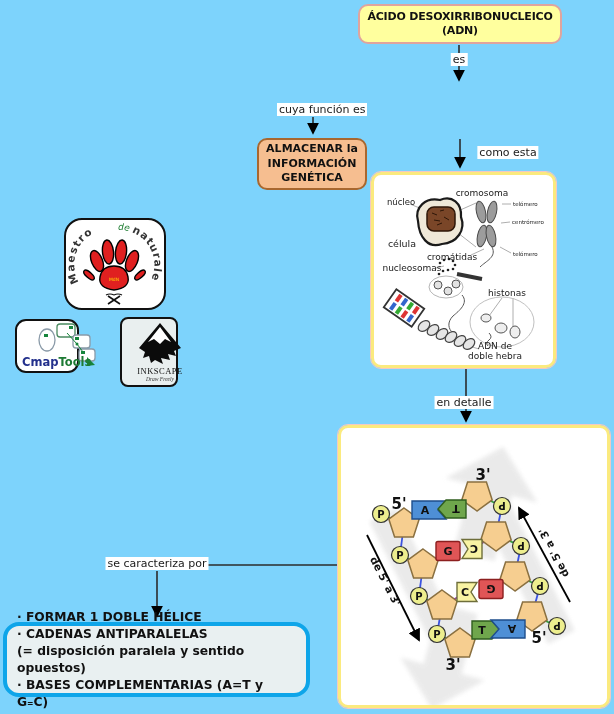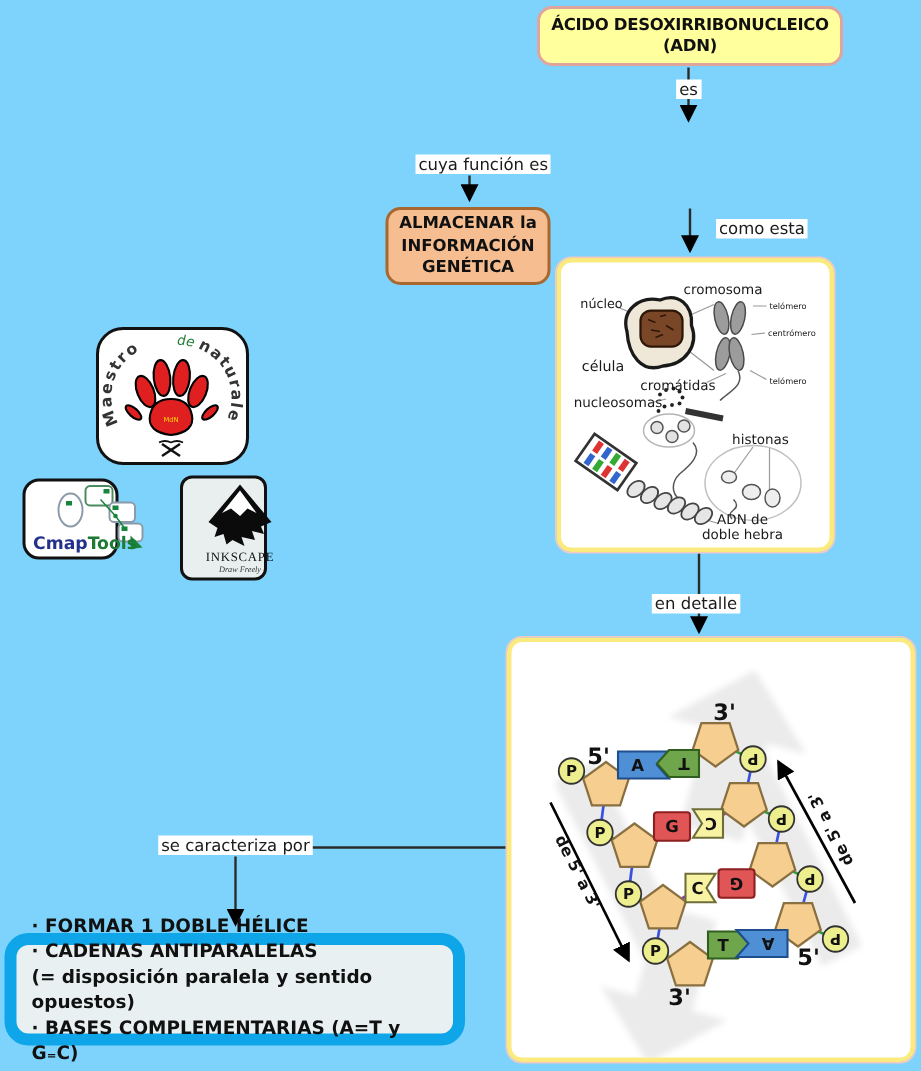--- a/index.html
+++ b/index.html
@@ -13,7 +13,7 @@
         font-size:11px;line-height:14px;letter-spacing:-0.2px;}
   .node-orange{background:#F6BE90;border:2px solid #A8672F;border-radius:10px;
         font-size:11px;line-height:14.5px;}
-  .node-char{background:#E9F0F1;border:8px solid #0ea5e9;border-radius:16px;
+  .node-char{background:#E9F0F1;border:4px solid #0ea5e9;border-radius:16px;
         font-size:12.3px;line-height:17px;text-align:left;padding:3px 10px;justify-content:center;}
   .figure-box{position:absolute;box-sizing:border-box;background:#fff;z-index:2;
         border:3px solid #FBEA7E;border-radius:10px;outline:1px solid #F2C9C4;}

